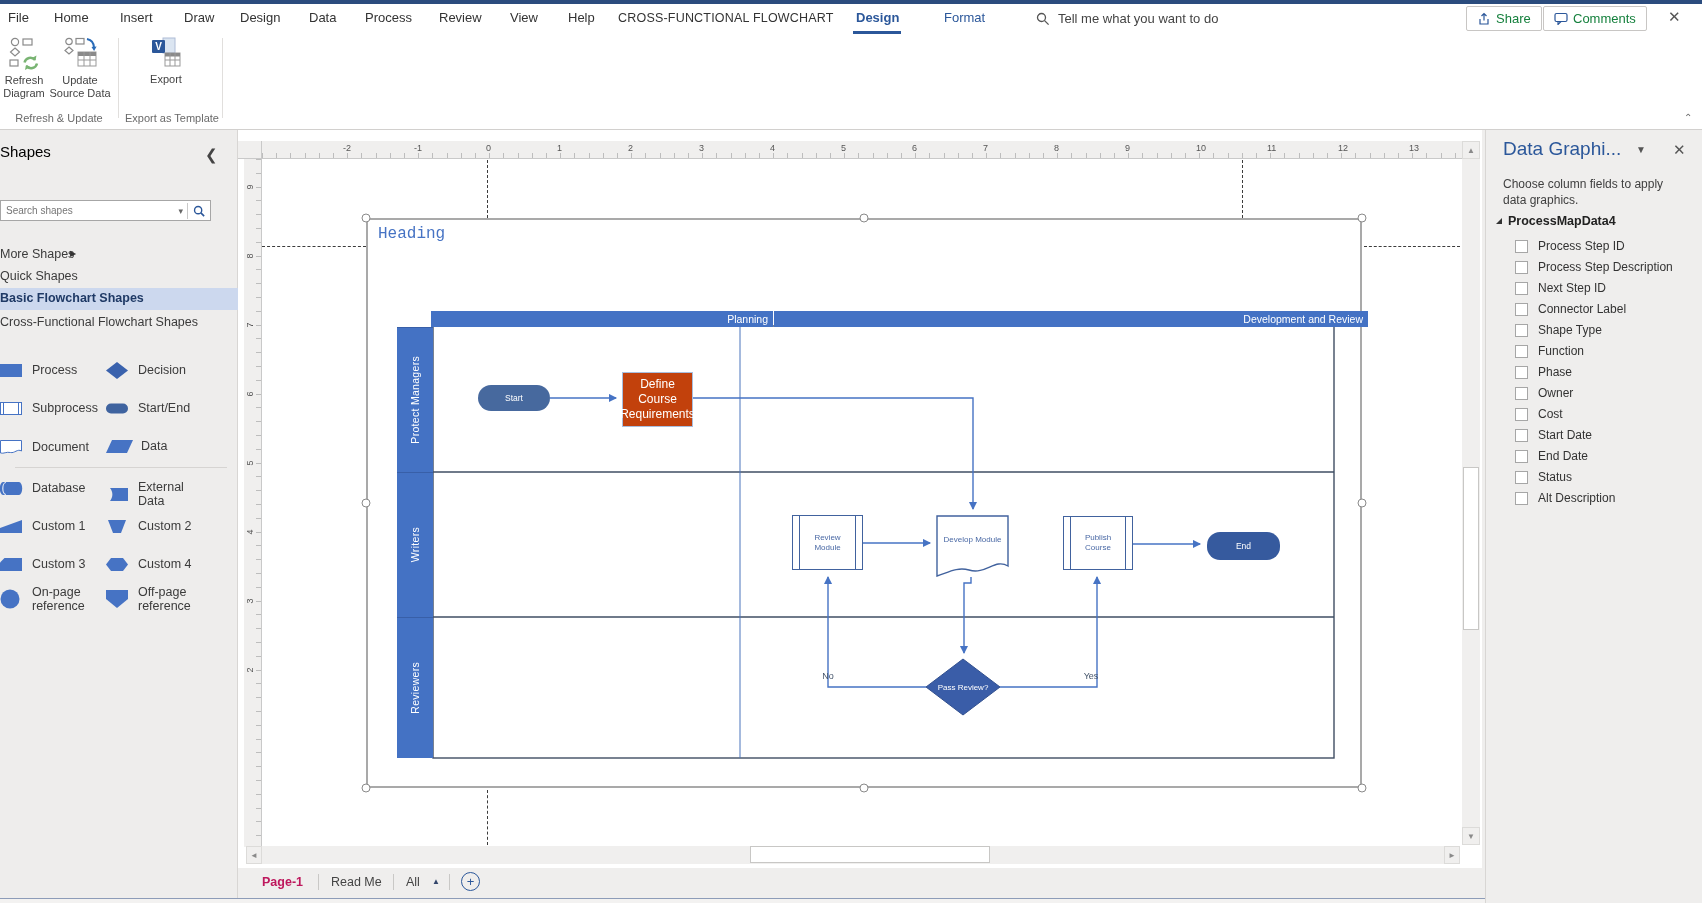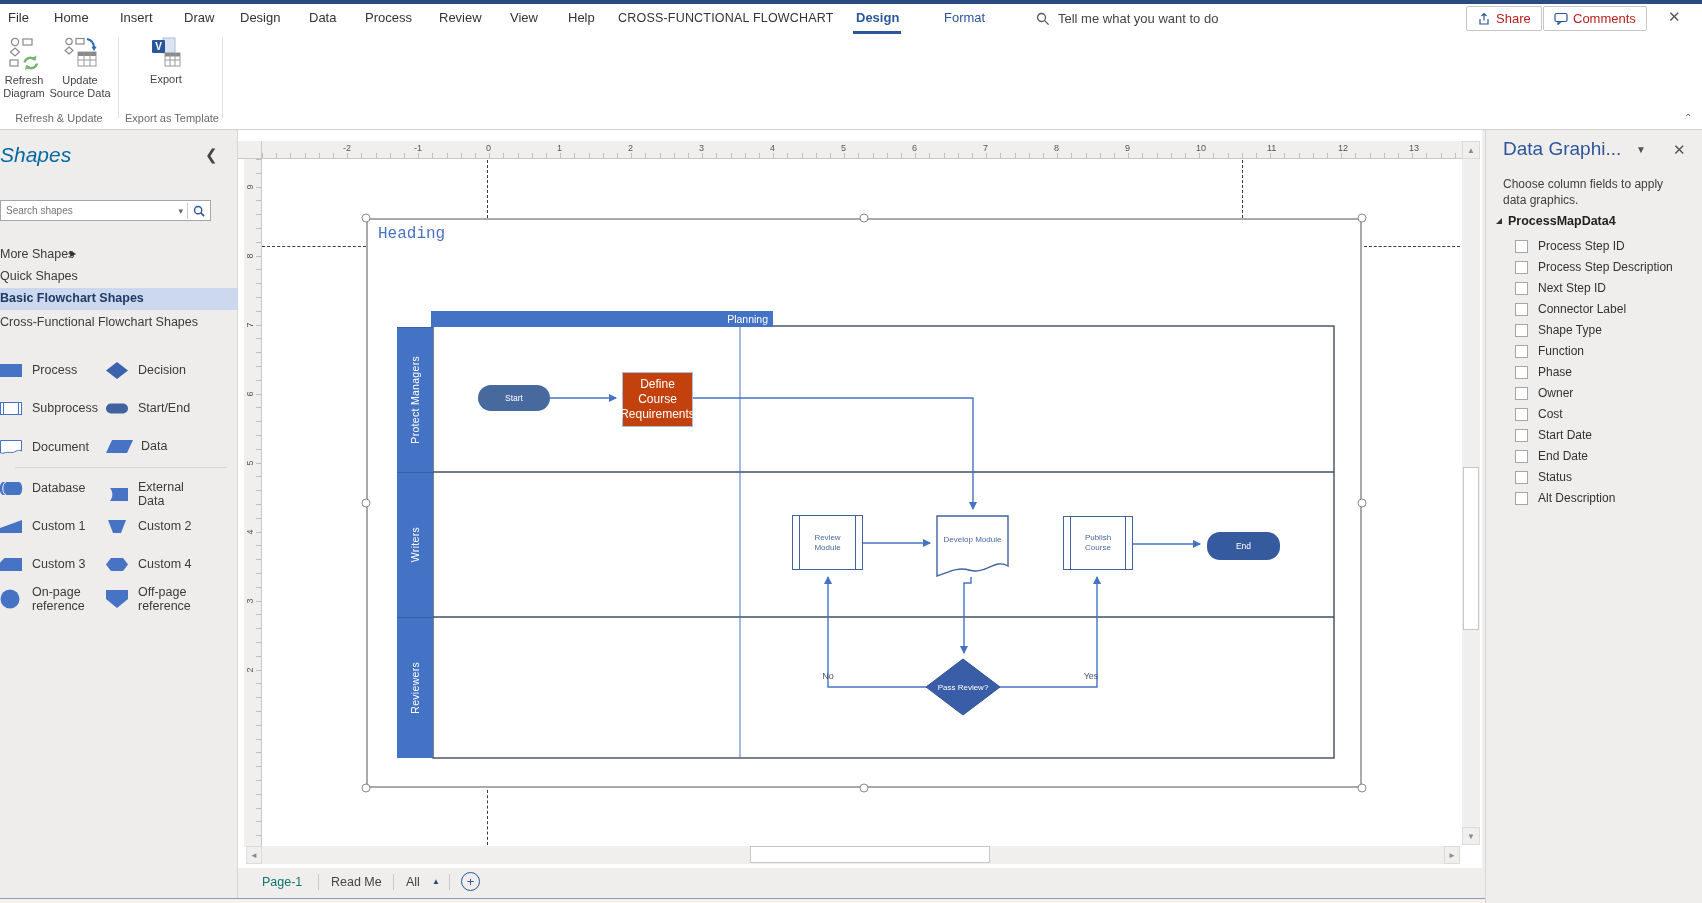--- a/index.html
+++ b/index.html
@@ -19,7 +19,7 @@
   .ctxunderline { height:3px; background:#2b579a; }
   .tellme  { top:7px; font-size:13px; color:#444; }
   .chromebtn { top:2px; height:25px; border:1px solid #c8c6c4; background:#fff; border-radius:2px;
-               display:flex; align-items:center; gap:5px; padding:0 10px; font-size:13px; color:#b91c1c; }
+               display:flex; align-items:center; gap:5px; padding:0 10px; font-size:13px; color:#15803d; }
   .winx { top:4px; font-size:15px; color:#555; }
 
   

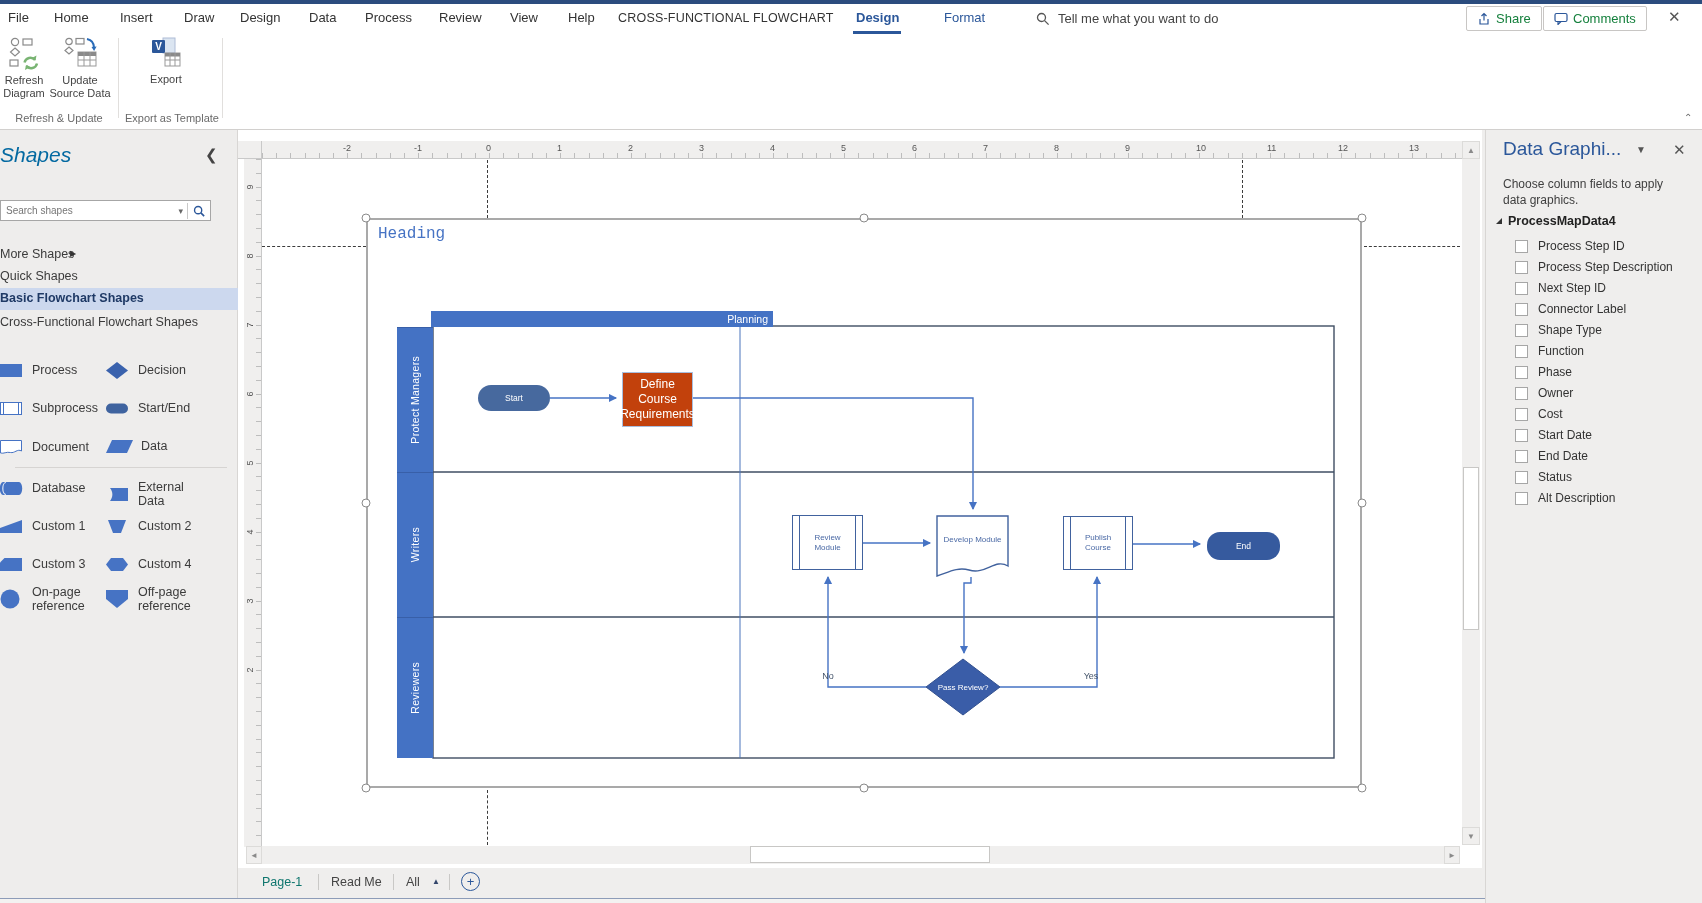--- a/index.html
+++ b/index.html
@@ -32,7 +32,7 @@
 
   
   .shapespanel { left:0; top:130px; width:238px; height:768px; background:#eeedec; border-right:1px solid #d8d6d4; }
-  .shapestitle { font-size:21px; color:#0369a1;font-style:italic; }
+  .shapestitle { font-size:15px; color:#000000; }
   .collapse { font-size:15px; color:#444; }
   .searchbox { left:0; top:70px; width:211px; height:21px; background:#fff; border:1px solid #a6a6a6; display:flex; align-items:center; }
   .searchbox input { flex:1; border:0; outline:0; font-size:10px; padding:0 5px; color:#333; font-family:"Liberation Sans",sans-serif; background:transparent; }

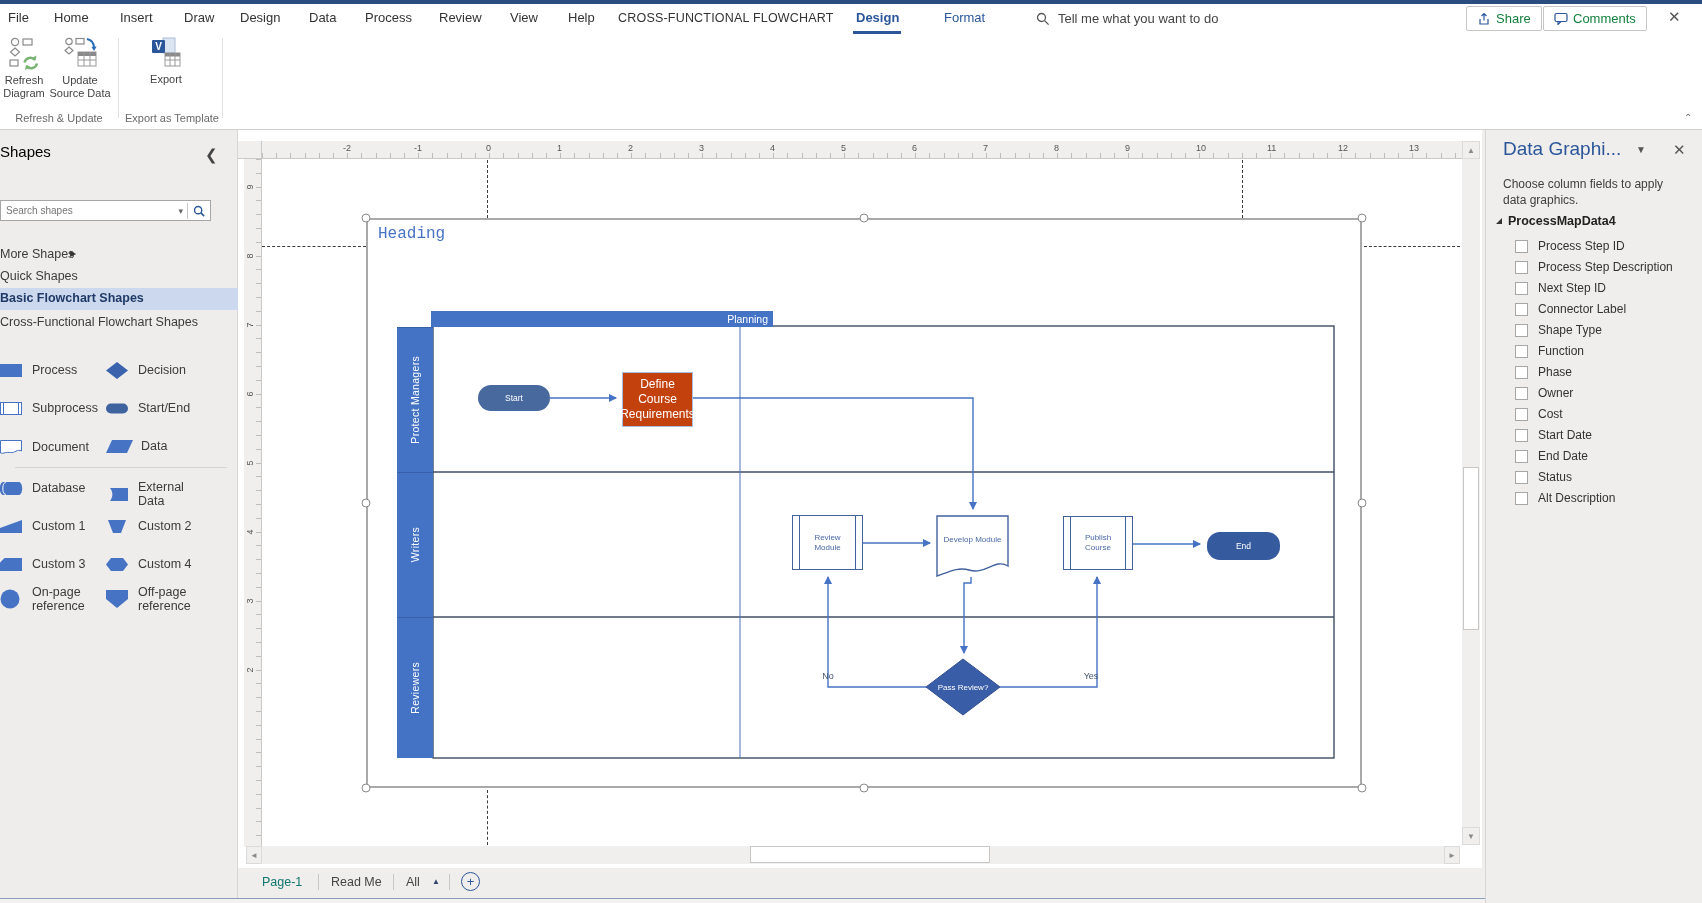--- a/index.html
+++ b/index.html
@@ -412,6 +412,7 @@
   </svg>
 
   <div class="r band phasecell" style="left:159px; top:181px; width:342px; height:16px">Planning</div>
+  <div class="r band phasecell" style="left:502px; top:181px; width:594px; height:16px">Development and Review</div>
 
   <div class="r lanehdr" style="left:159px; top:197px; width:36px; height:145px">
     <span class="lanelbl">Protect Managers</span>

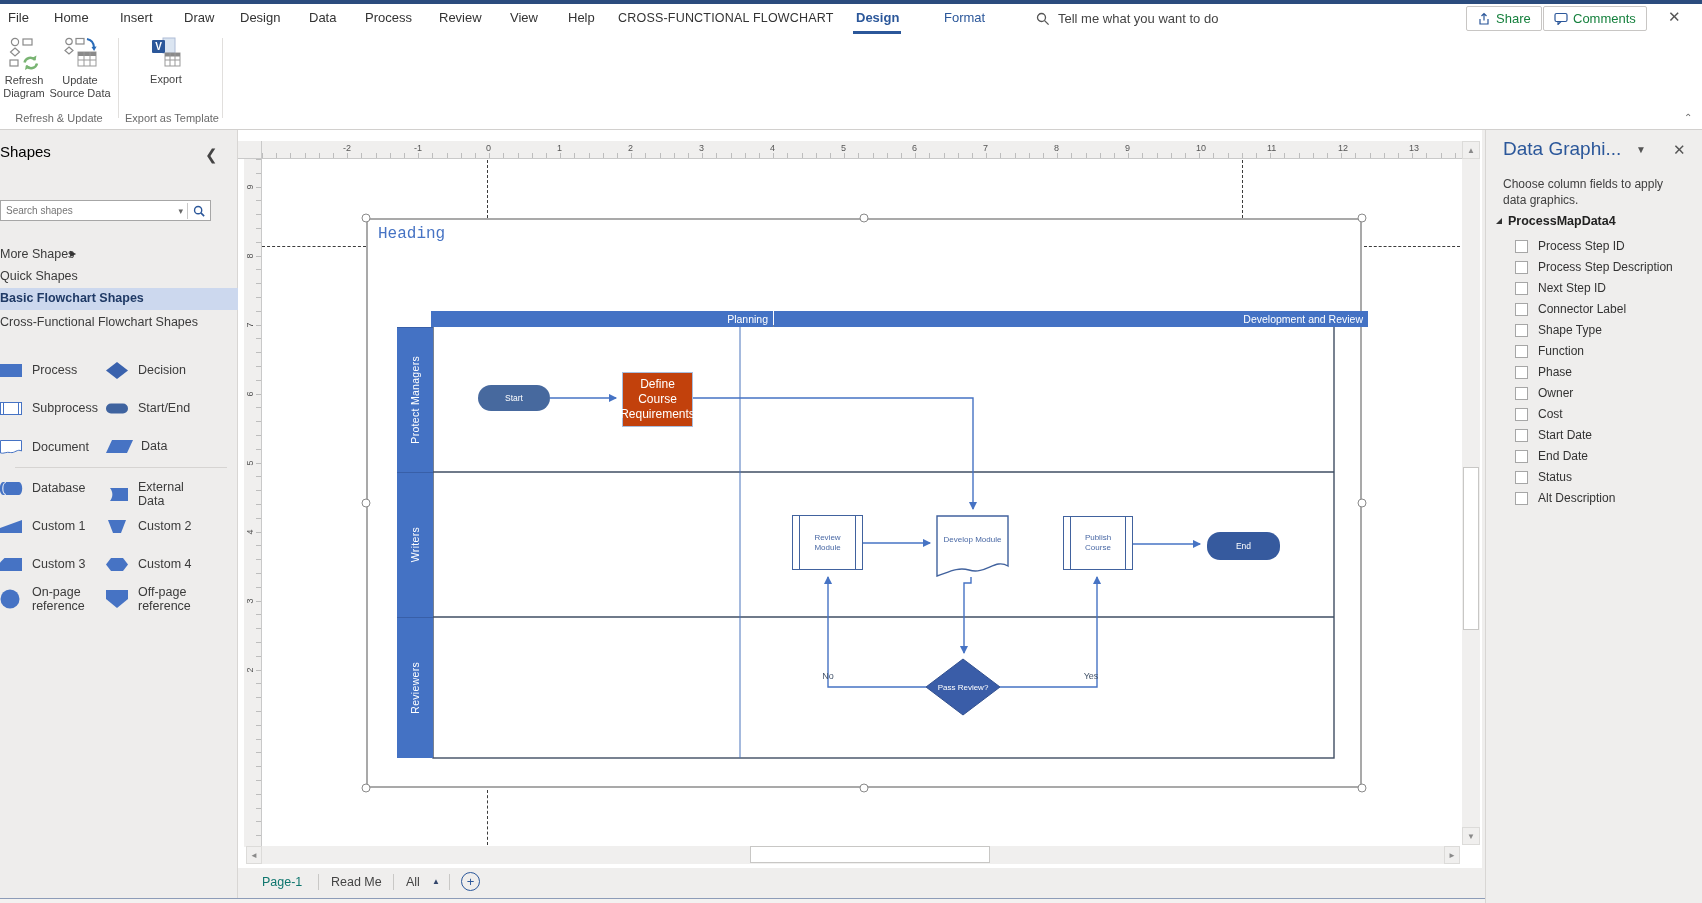--- a/index.html
+++ b/index.html
@@ -464,7 +464,7 @@
 </div>
 
 <div class="r tabbar">
-  <span class="r pagetab" style="left:24px; top:7px; color:#0f766e; font-weight:normal">Page-1</span>
+  <span class="r pagetab" style="left:24px; top:7px; color:#be185d; font-weight:bold">Page-1</span>
   <div class="r tabsep" style="left:80px"></div>
   <span class="r pagetab" style="left:93px; top:7px; color:#444">Read Me</span>
   <div class="r tabsep" style="left:155px"></div>

